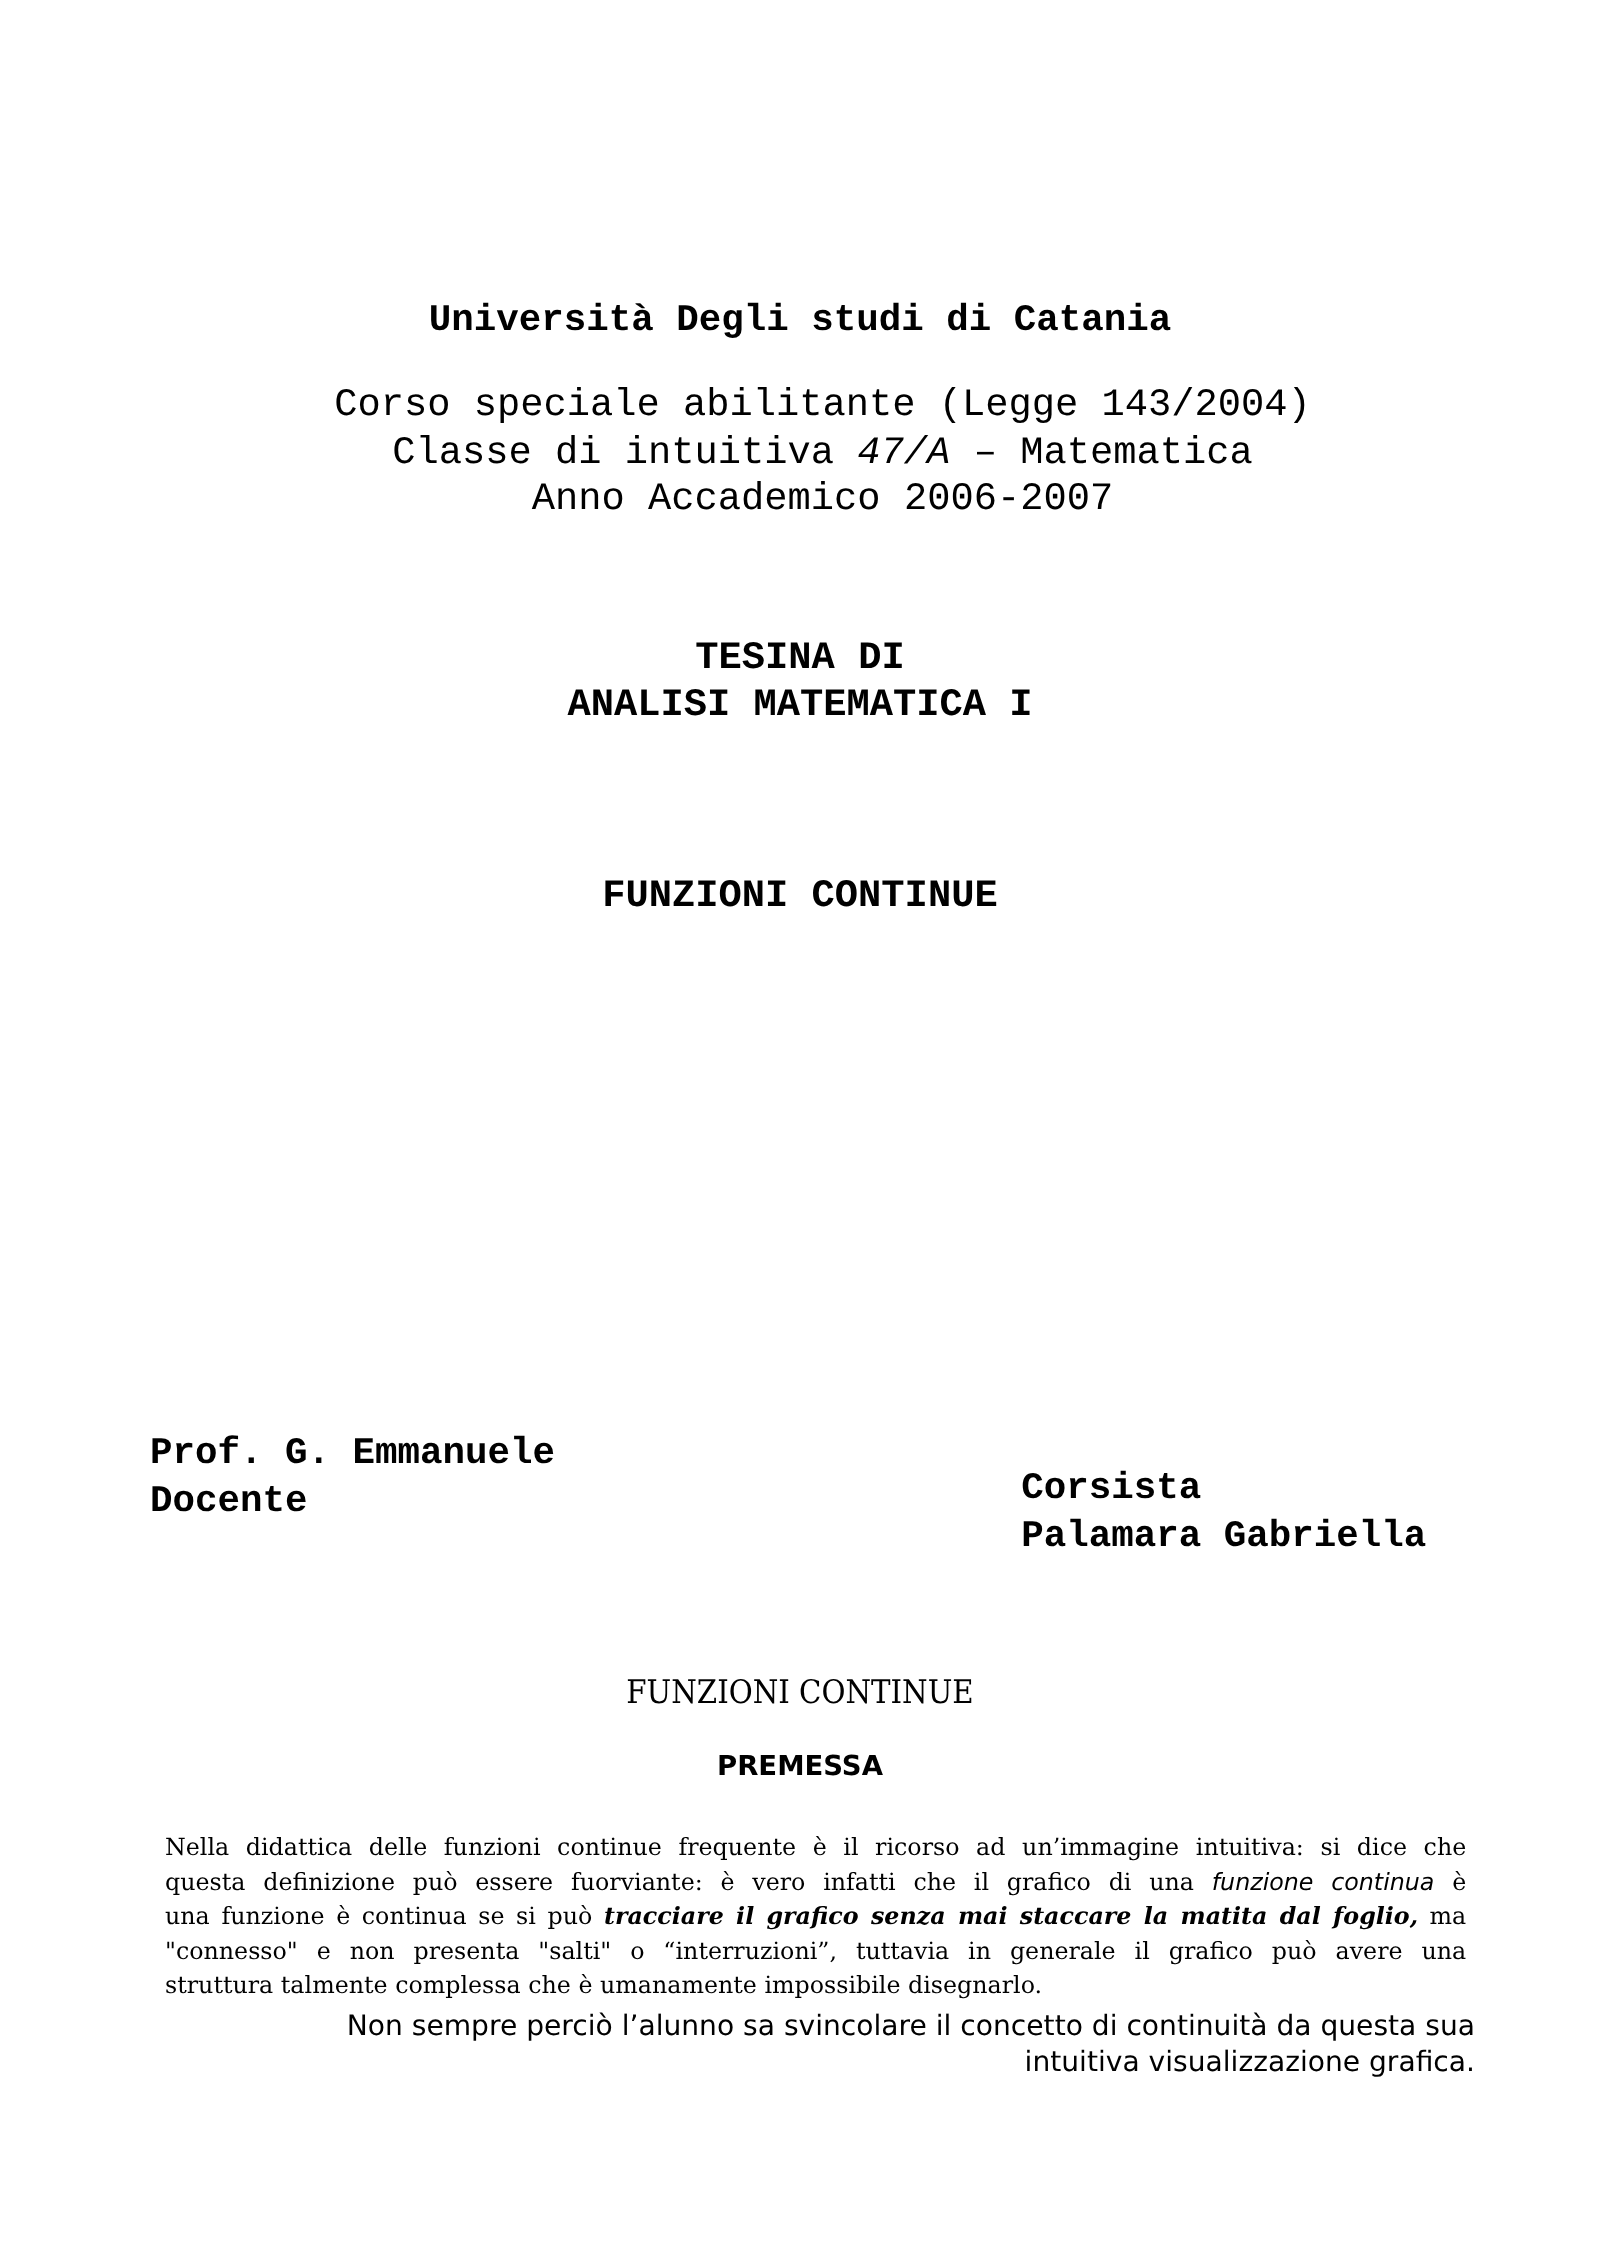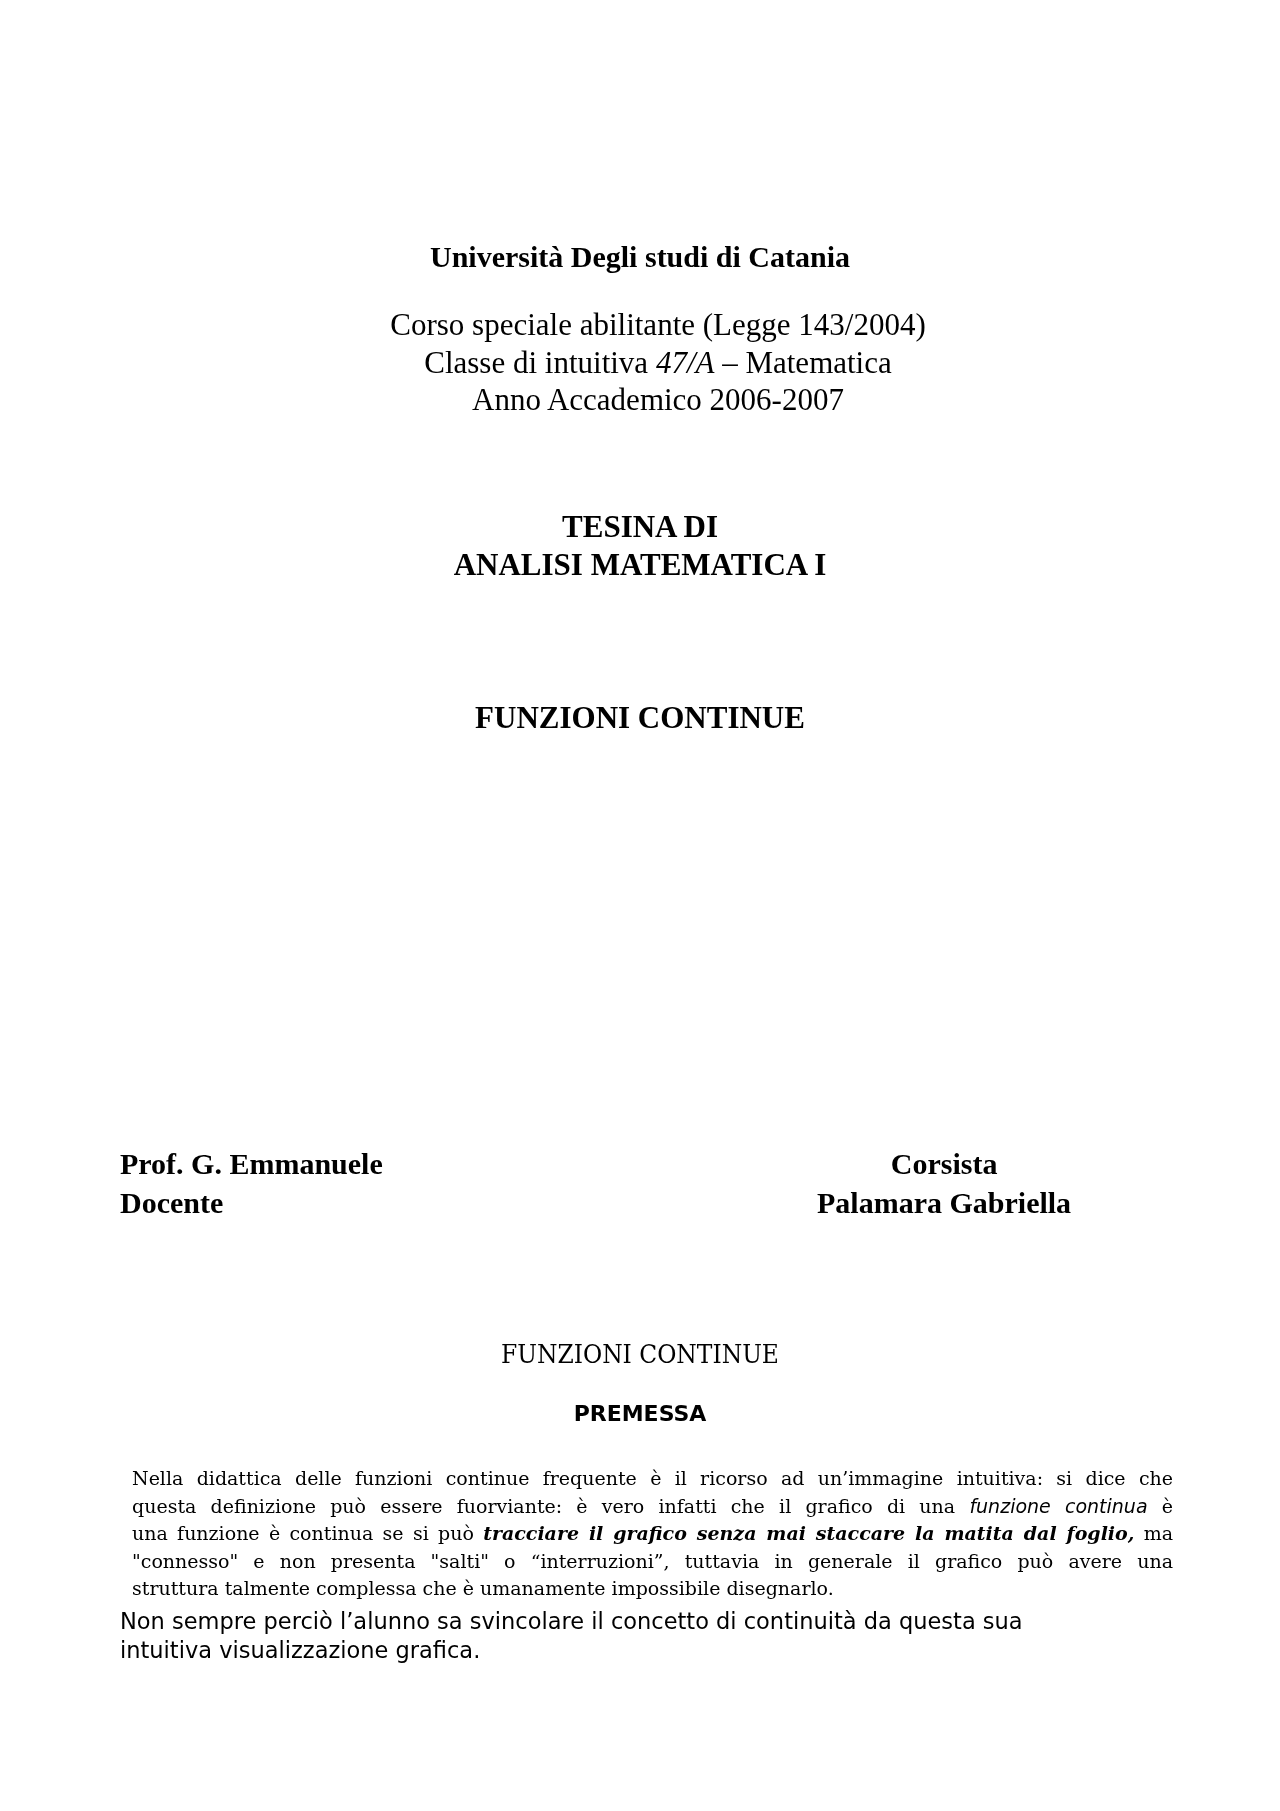--- a/index.html
+++ b/index.html
@@ -5,7 +5,7 @@
     html, body { margin:0; padding:0; background:#ffffff; }
     body { width:1280px; height:1811px; position:relative; overflow:hidden; color:#000; }
     .abs { position:absolute; }
-    .serif { font-family:Liberation Serif, serif; }
+    .serif { font-family:Liberation Mono, monospace; }
     .dserif { font-family:"DejaVu Serif", serif; }
     .sans { font-family:"DejaVu Sans", sans-serif; }
     .center { left:0; width:1280px; text-align:center; white-space:nowrap; }

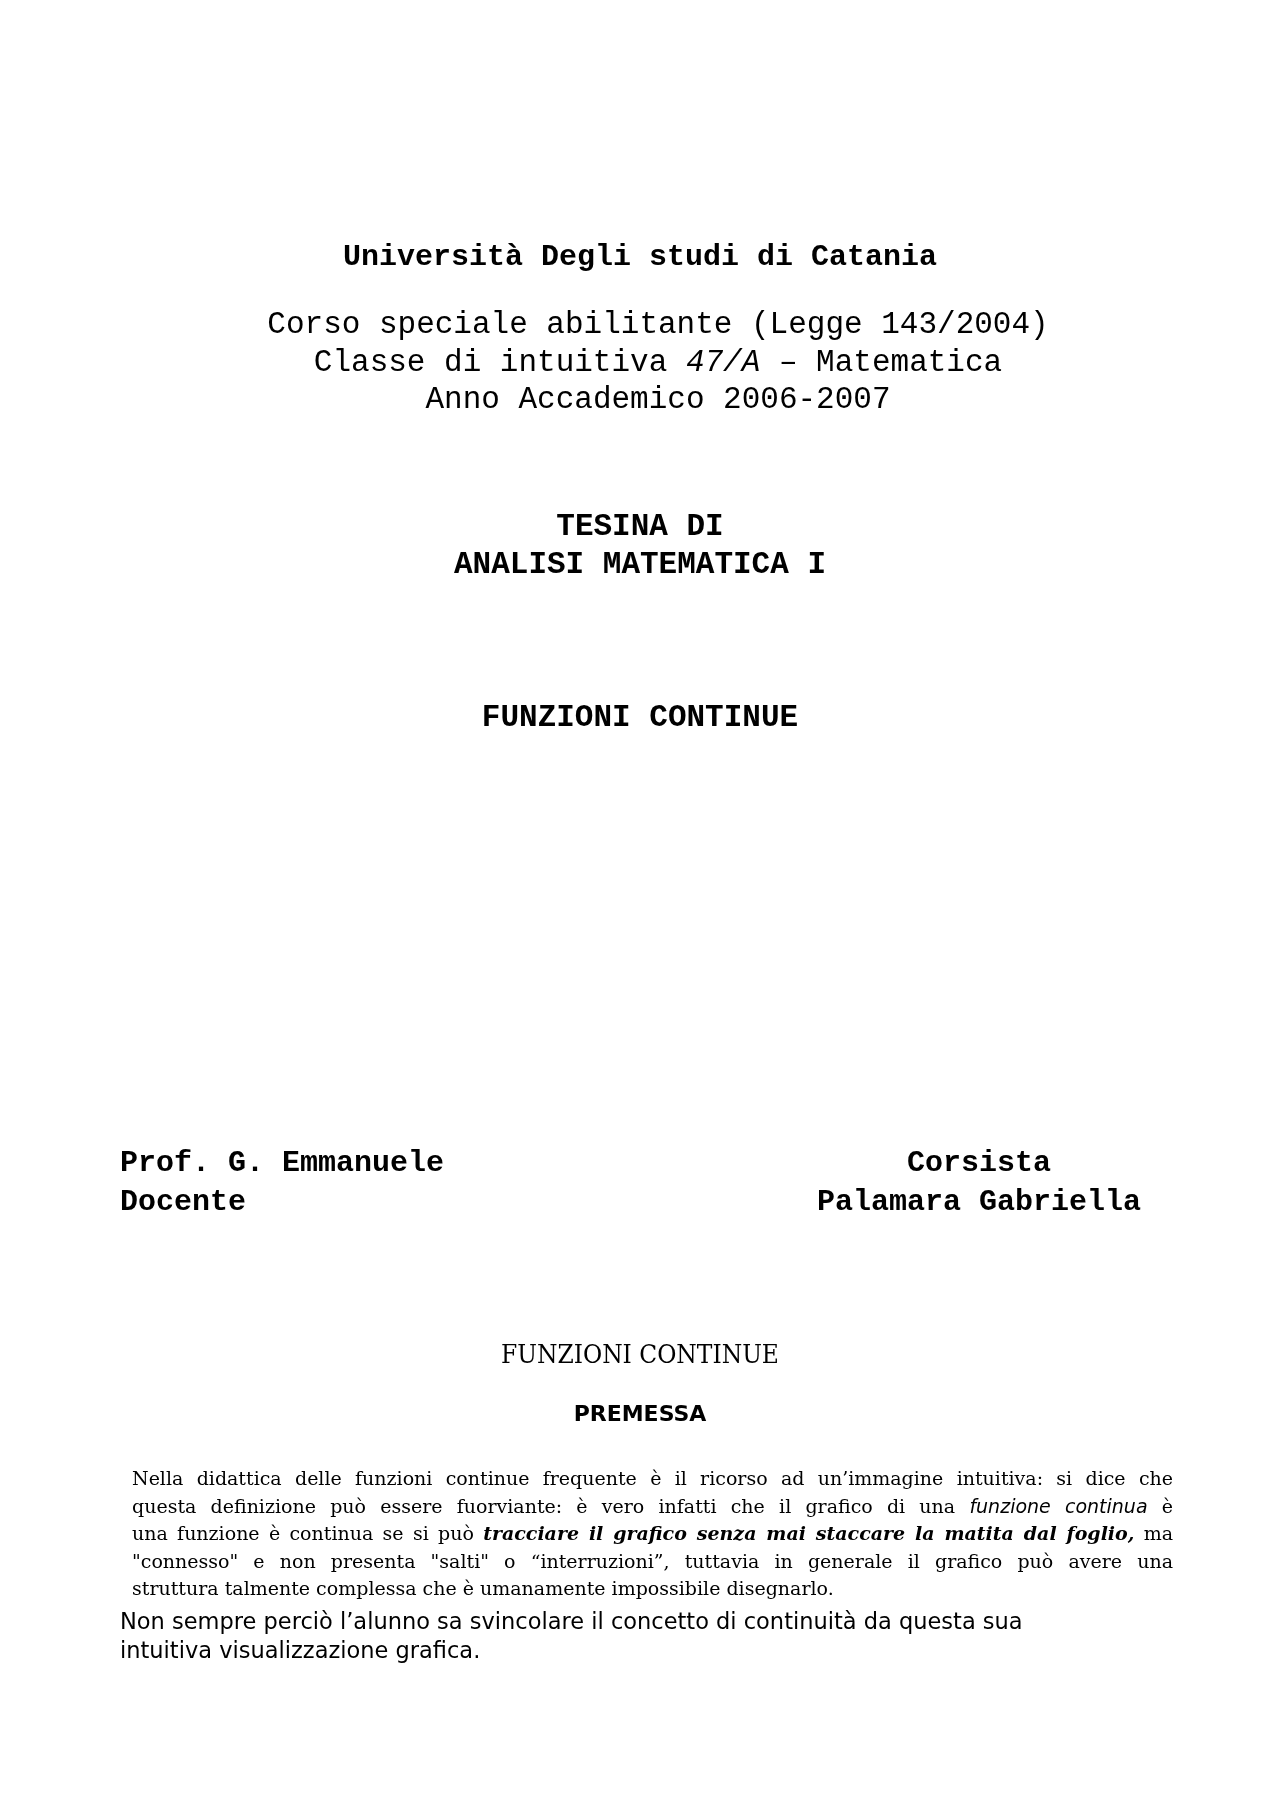--- a/index.html
+++ b/index.html
@@ -46,7 +46,7 @@
   <div>Docente</div>
 </div>
 
-<div class="abs serif names" style="left:817px; top:1144px;text-align:center;">
+<div class="abs serif names" style="left:817px; top:1172px;">
   <div>Corsista</div>
   <div>Palamara Gabriella</div>
 </div>

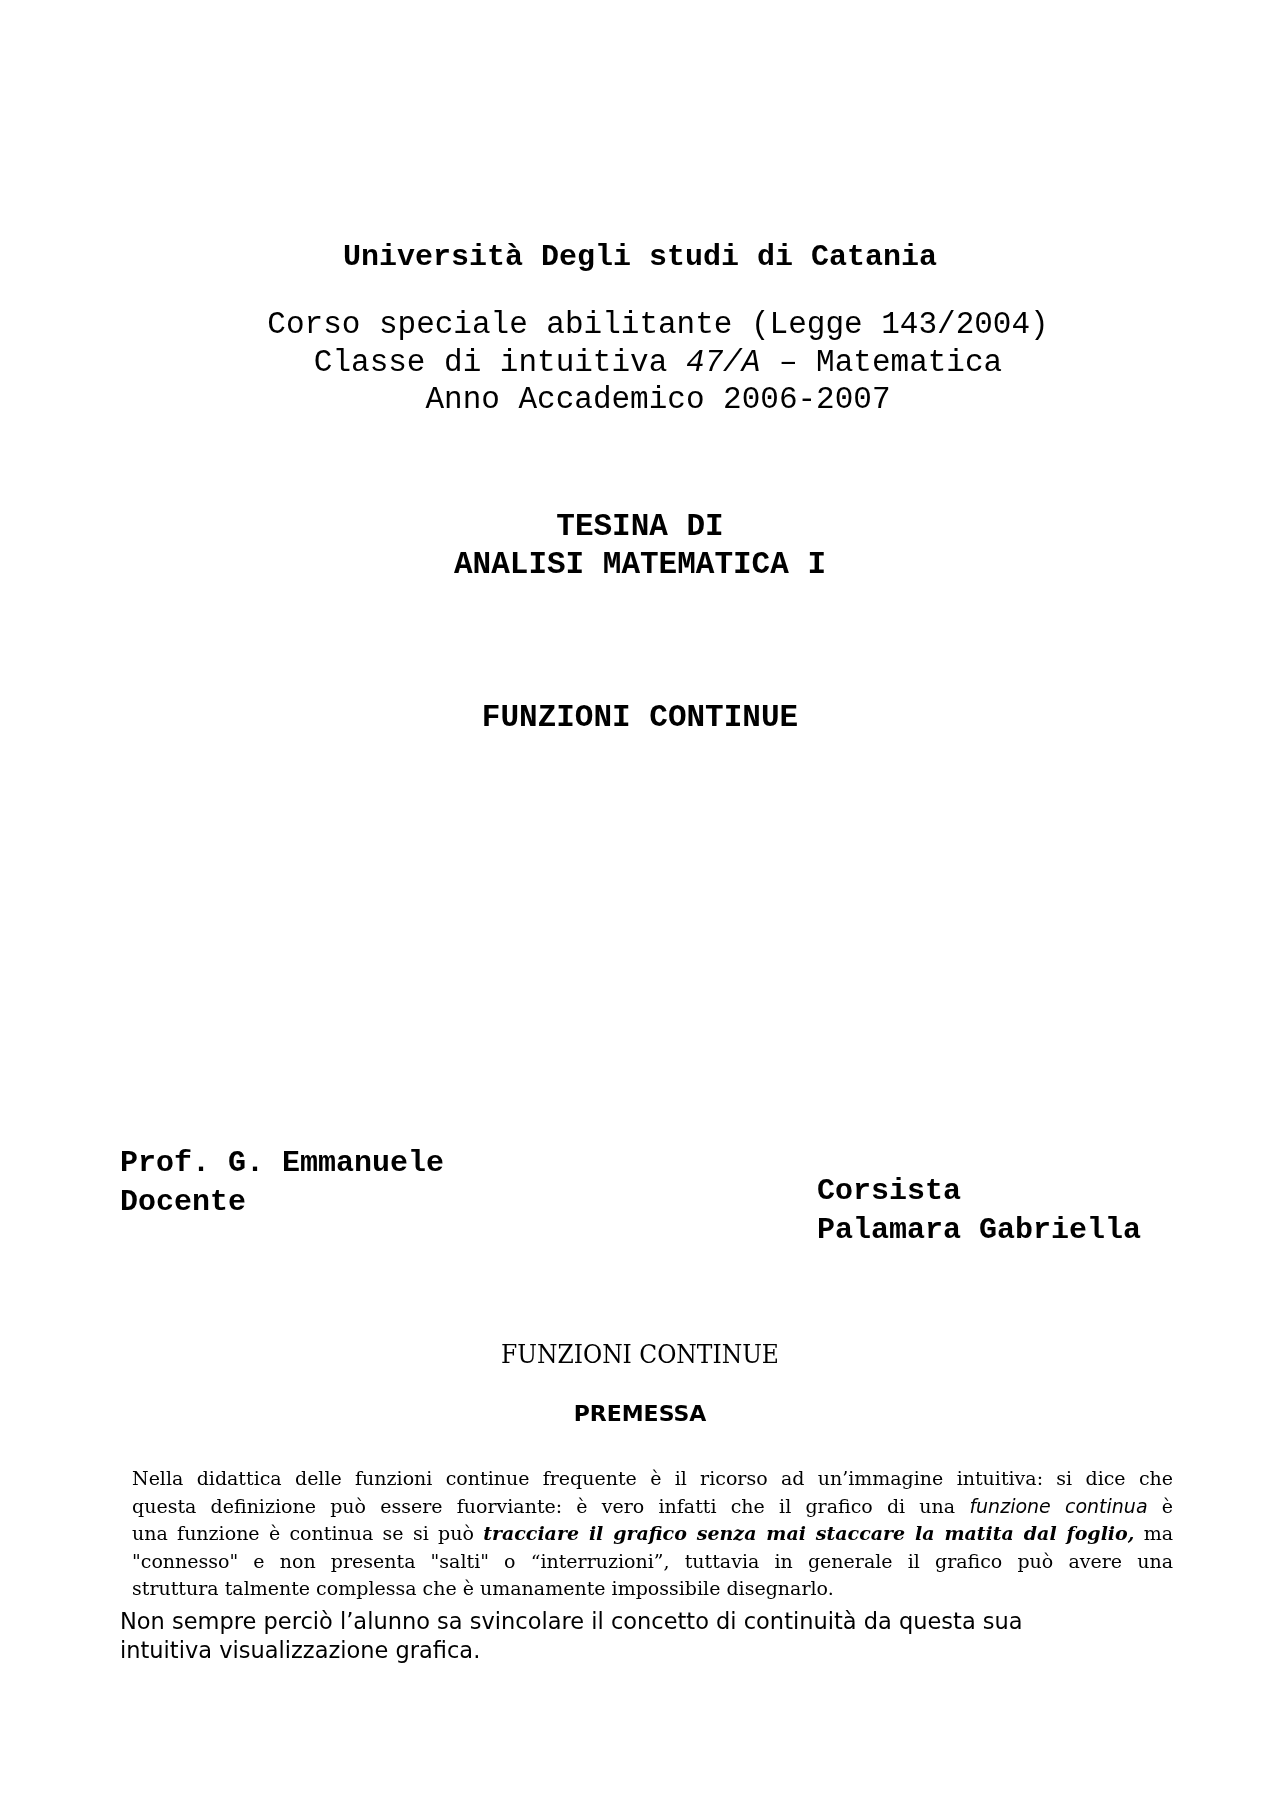--- a/index.html
+++ b/index.html
@@ -20,7 +20,7 @@
     .para { left:132px; width:1041px; font-size:19px; line-height:27.5px; text-align:justify; }
     .para .line { display:block; text-align:justify; text-align-last:justify; height:27.5px; white-space:nowrap; }
     .para .line.last { text-align-last:left; }
-    .para2 { left:120px; width:1060px; font-size:22.5px; line-height:29px; }
+    .para2 { left:120px; width:1060px; font-size:22.5px; line-height:29px;text-align:right; }
     .para2 .line { display:block; white-space:nowrap; height:29px; }
   </style>
 </head>

